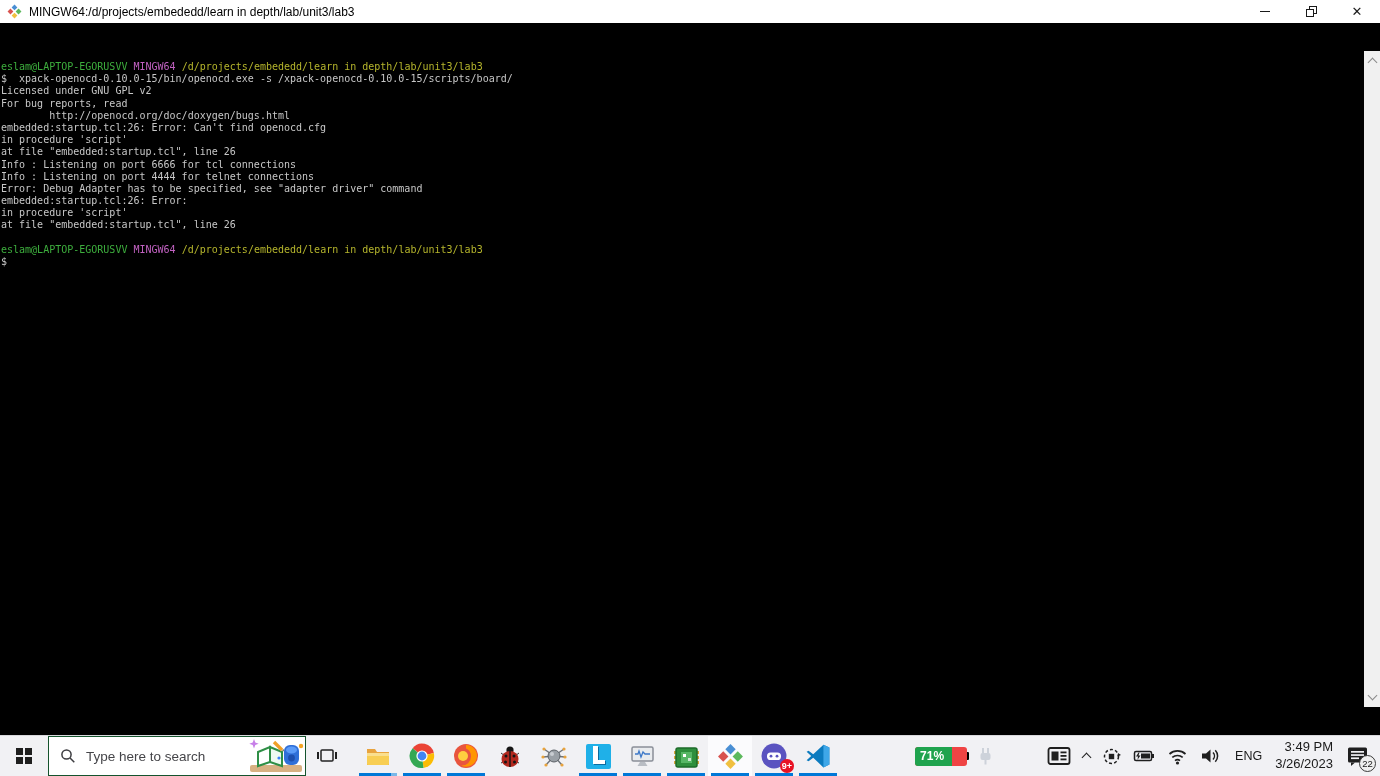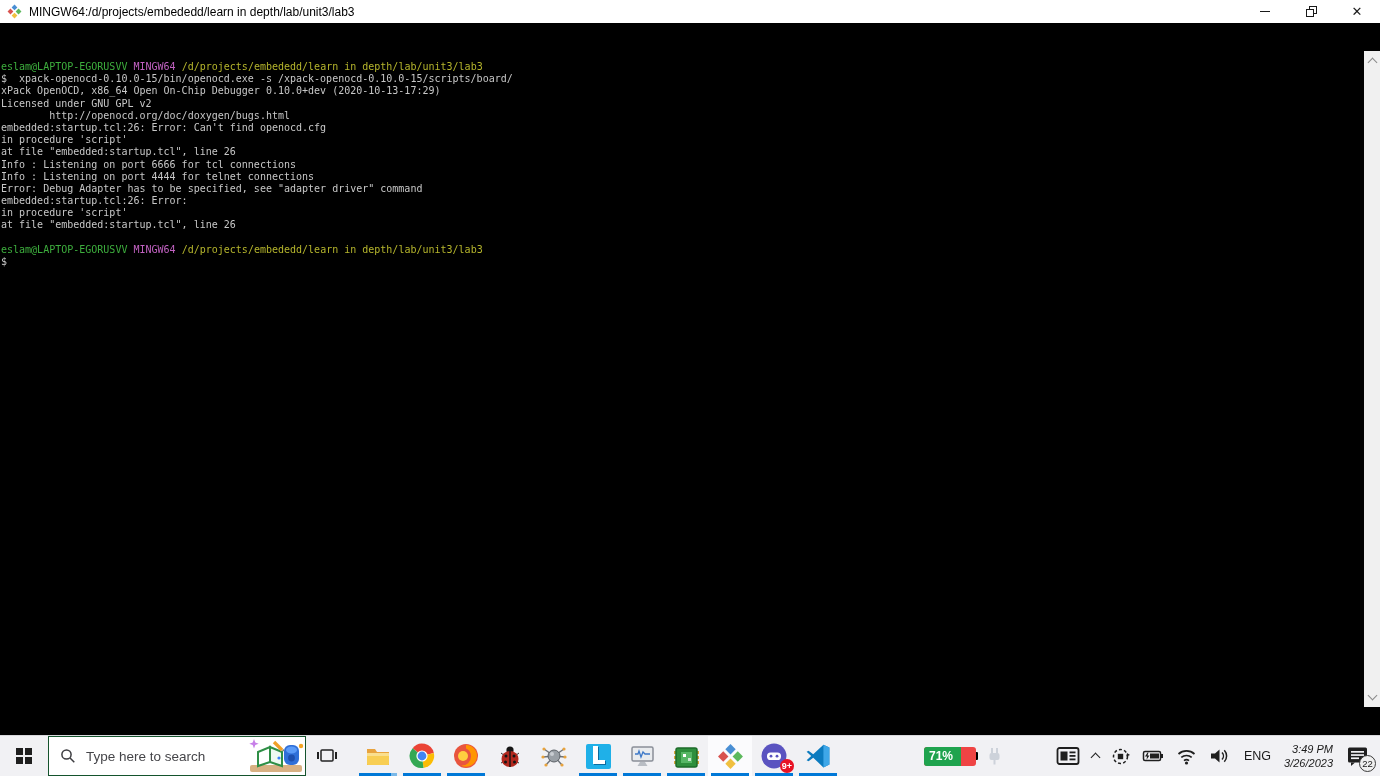--- a/index.html
+++ b/index.html
@@ -109,7 +109,6 @@
     <div class="term-output">
         <div class="tline"><span style="color: rgb(61, 174, 61);">eslam@LAPTOP-EGORUSVV</span><span style="color: rgb(199, 199, 199);"> </span><span style="color: rgb(193, 97, 193);">MINGW64</span><span style="color: rgb(199, 199, 199);"> </span><span style="color: rgb(181, 181, 44);">/d/projects/embededd/learn in depth/lab/unit3/lab3</span></div>
         <div class="tline"><span style="color: rgb(199, 199, 199);">$  xpack-openocd-0.10.0-15/bin/openocd.exe -s /xpack-openocd-0.10.0-15/scripts/board/</span></div>
-        <div class="tline"><span style="color: rgb(199, 199, 199);">xPack OpenOCD, x86_64 Open On-Chip Debugger 0.10.0+dev (2020-10-13-17:29)</span></div>
         <div class="tline"><span style="color: rgb(199, 199, 199);">Licensed under GNU GPL v2</span></div>
         <div class="tline"><span style="color: rgb(199, 199, 199);">        http://openocd.org/doc/doxygen/bugs.html</span></div>
         <div class="tline"><span style="color: rgb(199, 199, 199);">embedded:startup.tcl:26: Error: Can't find openocd.cfg</span></div>

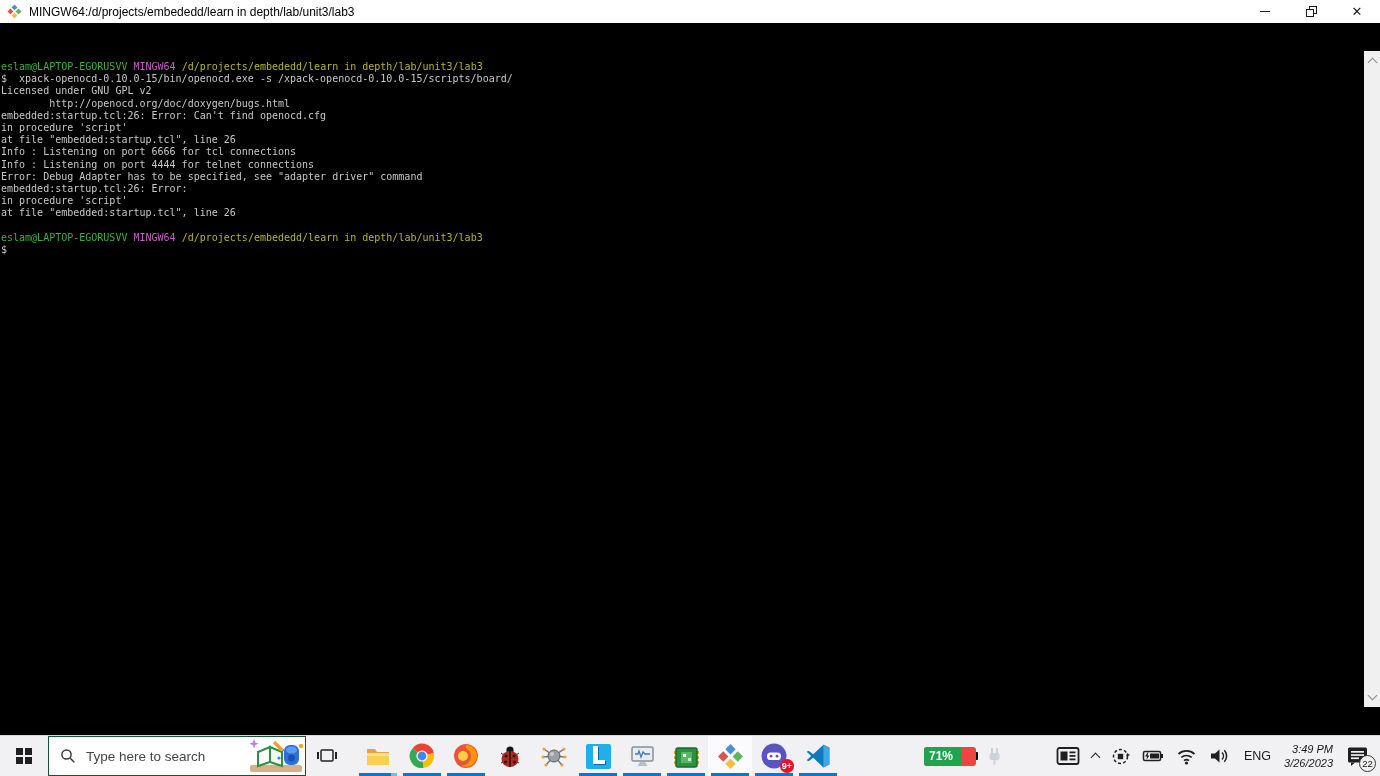--- a/index.html
+++ b/index.html
@@ -110,6 +110,7 @@
         <div class="tline"><span style="color: rgb(61, 174, 61);">eslam@LAPTOP-EGORUSVV</span><span style="color: rgb(199, 199, 199);"> </span><span style="color: rgb(193, 97, 193);">MINGW64</span><span style="color: rgb(199, 199, 199);"> </span><span style="color: rgb(181, 181, 44);">/d/projects/embededd/learn in depth/lab/unit3/lab3</span></div>
         <div class="tline"><span style="color: rgb(199, 199, 199);">$  xpack-openocd-0.10.0-15/bin/openocd.exe -s /xpack-openocd-0.10.0-15/scripts/board/</span></div>
         <div class="tline"><span style="color: rgb(199, 199, 199);">Licensed under GNU GPL v2</span></div>
+        <div class="tline"><span style="color: rgb(199, 199, 199);">For bug reports, read</span></div>
         <div class="tline"><span style="color: rgb(199, 199, 199);">        http://openocd.org/doc/doxygen/bugs.html</span></div>
         <div class="tline"><span style="color: rgb(199, 199, 199);">embedded:startup.tcl:26: Error: Can't find openocd.cfg</span></div>
         <div class="tline"><span style="color: rgb(199, 199, 199);">in procedure 'script'</span></div>

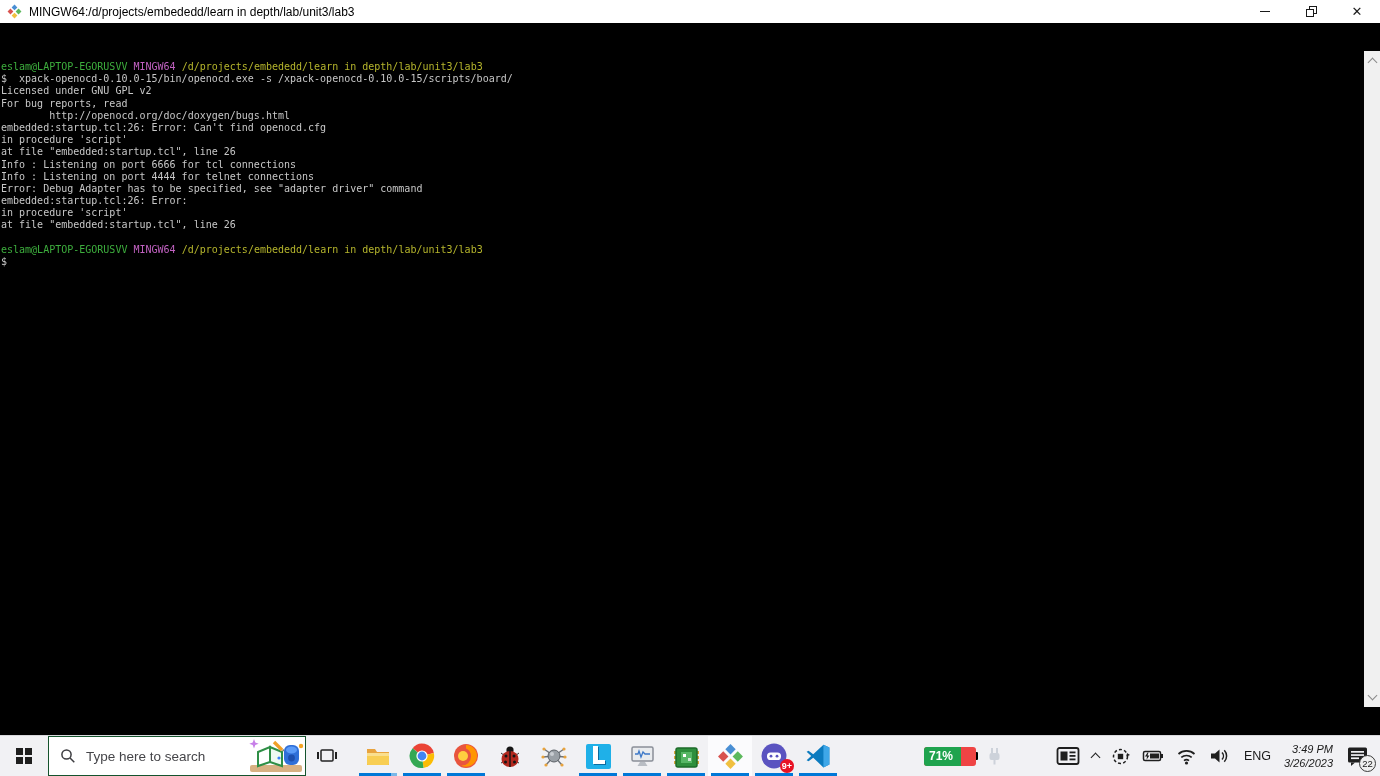--- a/index.html
+++ b/index.html
@@ -69,7 +69,7 @@
 
   .tray-icon { display:flex; align-items:center; justify-content:center; padding:0 6px; height:100%; }
   .lang { font-size:12.5px; color:#1a1a1a; padding:0 8px; display:flex; align-items:center; }
-  .clock { font-size:11px; color:#1a1a1a; text-align:right; line-height:1.3; padding:0 7px 0 5px;font-style:italic; }
+  .clock { font-size:13px; color:#1a1a1a; text-align:right; line-height:1.3; padding:0 7px 0 5px; }
   .action-center { position:relative; padding:0 10px 0 6px; display:flex; align-items:center; height:100%; }
   .ac-badge { position:absolute; right:4px; bottom:4px; width:17px; height:17px; border-radius:50%;
               background:#efefef; border:1.5px solid #3a3a3a; color:#1a1a1a; font-size:9.5px;

